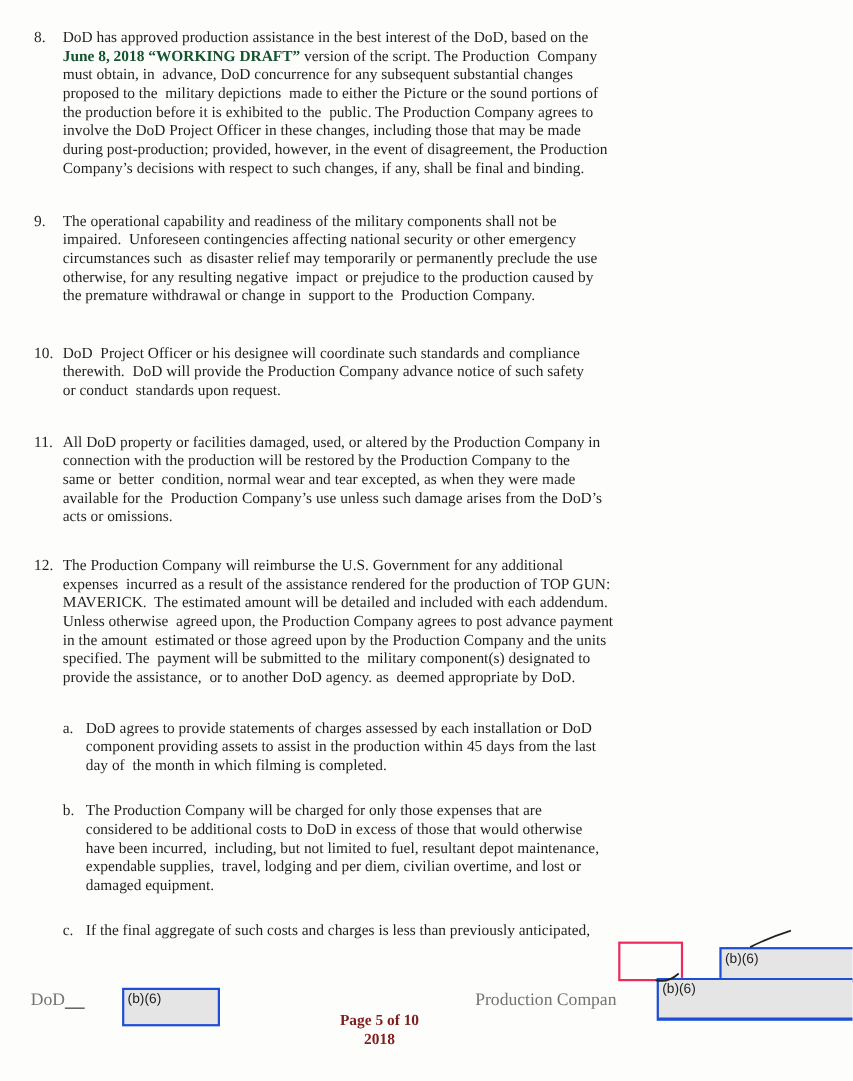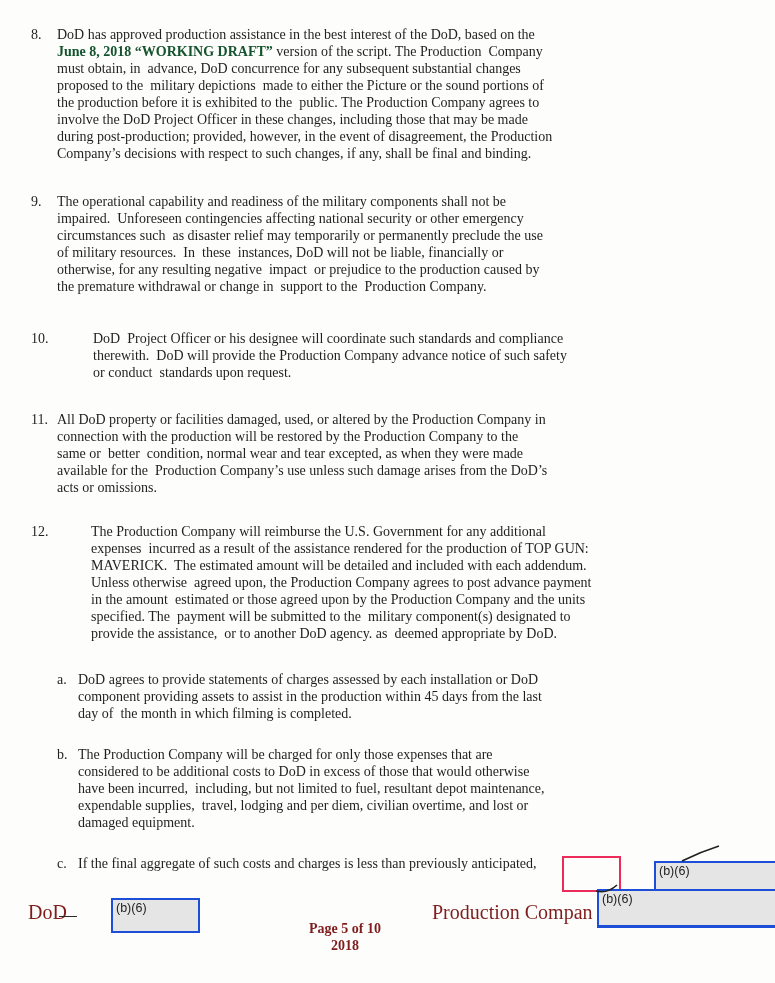--- a/index.html
+++ b/index.html
@@ -90,7 +90,6 @@
           <div class="line"><span>The operational capability and readiness of the military components shall not be</span></div>
           <div class="line"><span>impaired.  Unforeseen contingencies affecting national security or other emergency</span></div>
           <div class="line"><span>circumstances such  as disaster relief may temporarily or permanently preclude the use</span></div>
-          <div class="line"><span>of military resources.  In  these  instances, DoD will not be liable, financially or</span></div>
           <div class="line"><span>otherwise, for any resulting negative  impact  or prejudice to the production caused by</span></div>
           <div class="line"><span>the premature withdrawal or change in  support to the  Production Company.</span></div>
         </div>

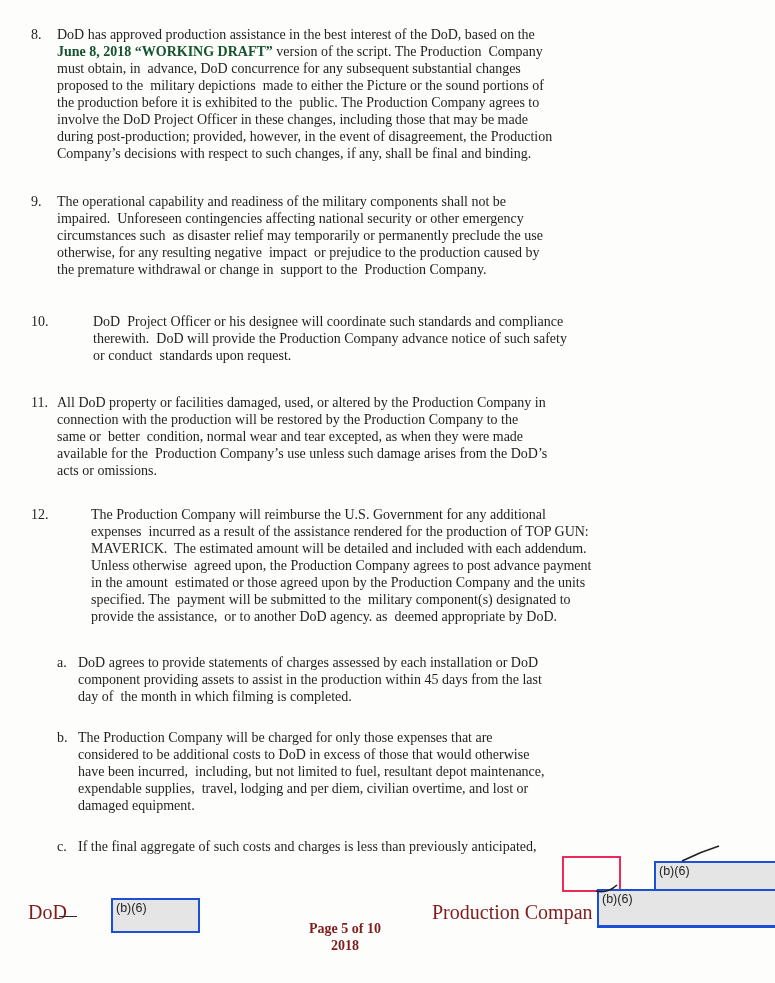--- a/index.html
+++ b/index.html
@@ -31,7 +31,7 @@
   
   .para:nth-child(1){margin-bottom:31px;}
   .para:nth-child(2){margin-bottom:35px;}
-  .para:nth-child(3){margin-bottom:30px;gap:36px;}
+  .para:nth-child(3){margin-bottom:30px;}
   .para:nth-child(4){margin-bottom:27px;}
   .para:nth-child(5){margin-bottom:29px;gap:34px;}
   .para:nth-child(6){margin-bottom:24px;}

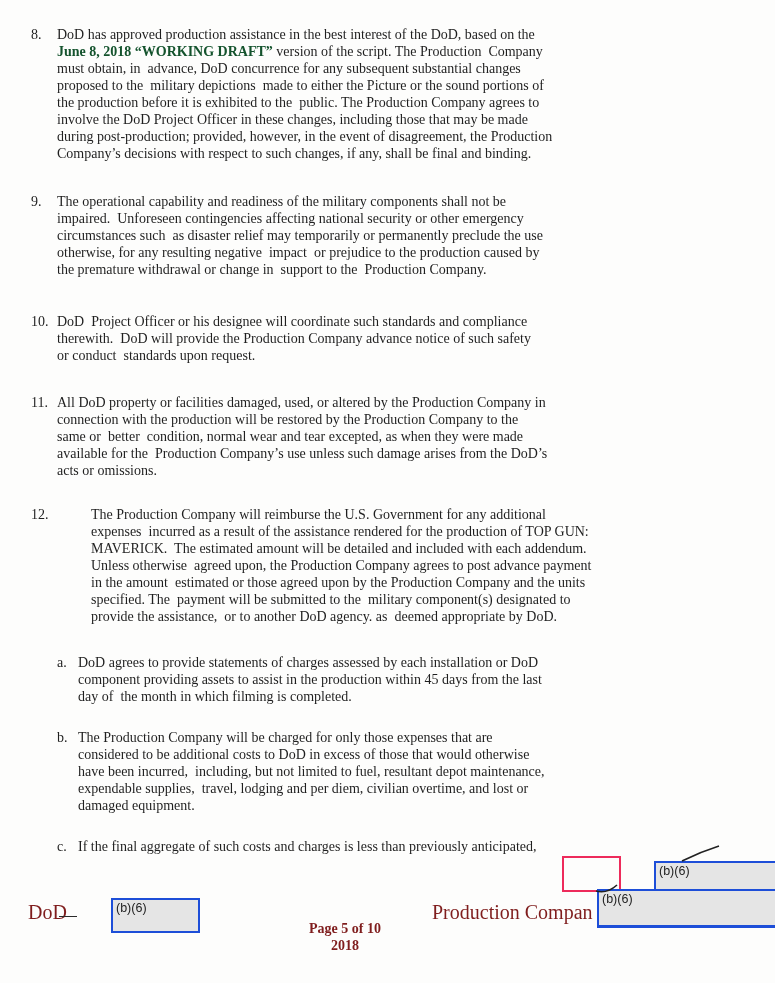--- a/index.html
+++ b/index.html
@@ -33,7 +33,7 @@
   .para:nth-child(2){margin-bottom:35px;}
   .para:nth-child(3){margin-bottom:30px;}
   .para:nth-child(4){margin-bottom:27px;}
-  .para:nth-child(5){margin-bottom:29px;gap:34px;}
+  .para:nth-child(5){margin-bottom:29px;}
   .para:nth-child(6){margin-bottom:24px;}
   .para:nth-child(7){margin-bottom:24px;}
   .para:nth-child(8){margin-bottom:0;}

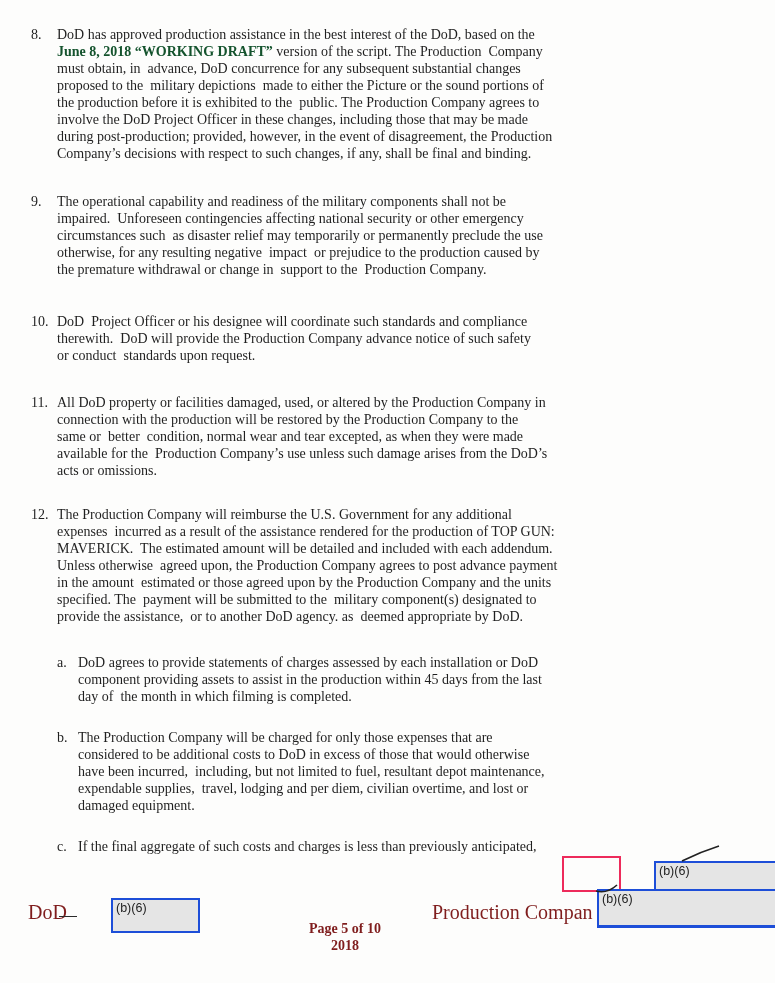--- a/index.html
+++ b/index.html
@@ -39,7 +39,7 @@
   .para:nth-child(8){margin-bottom:0;}
   
   .abs{position:absolute;}
-  .sig-label{font-size:20px;color:#7f1d1d;}
+  .sig-label{font-size:16px;color:#737373;}
   .sig-underline{border-bottom:1.6px solid #2a2a2a;height:1px;}
   .redaction{
     background:#e5e5e5;

